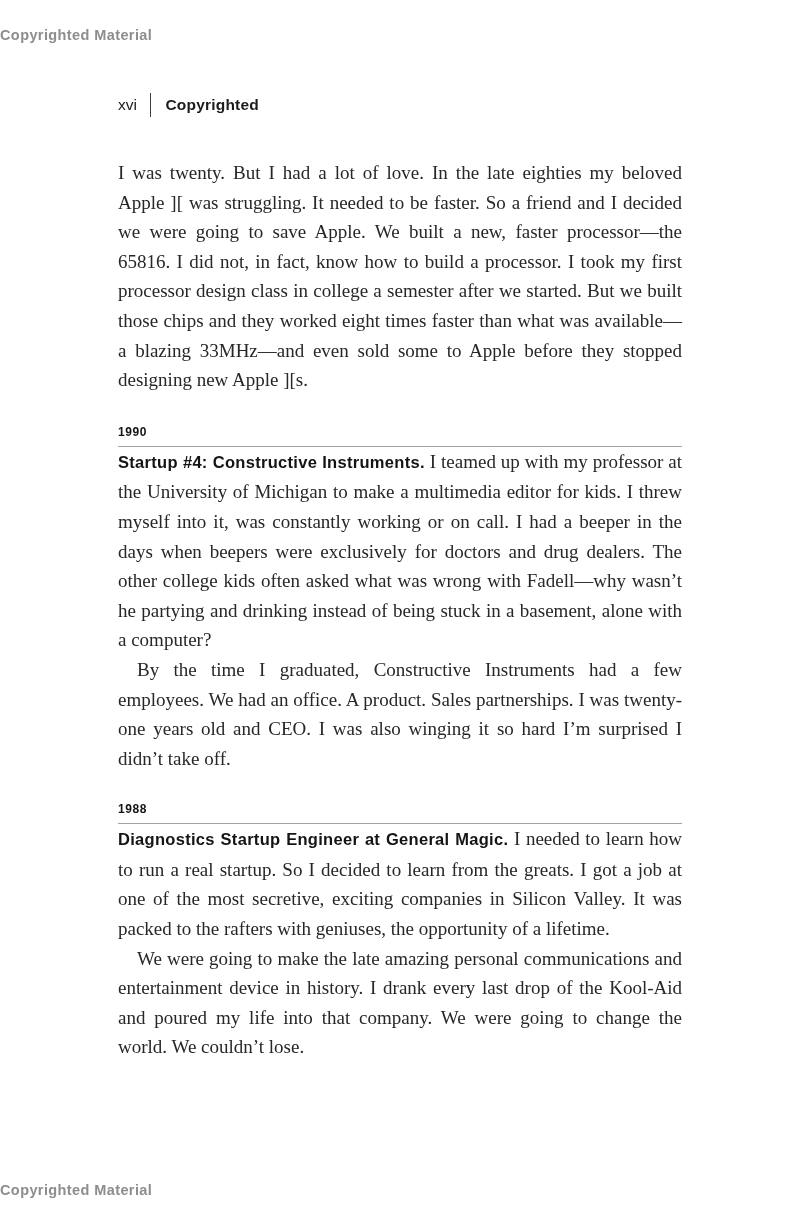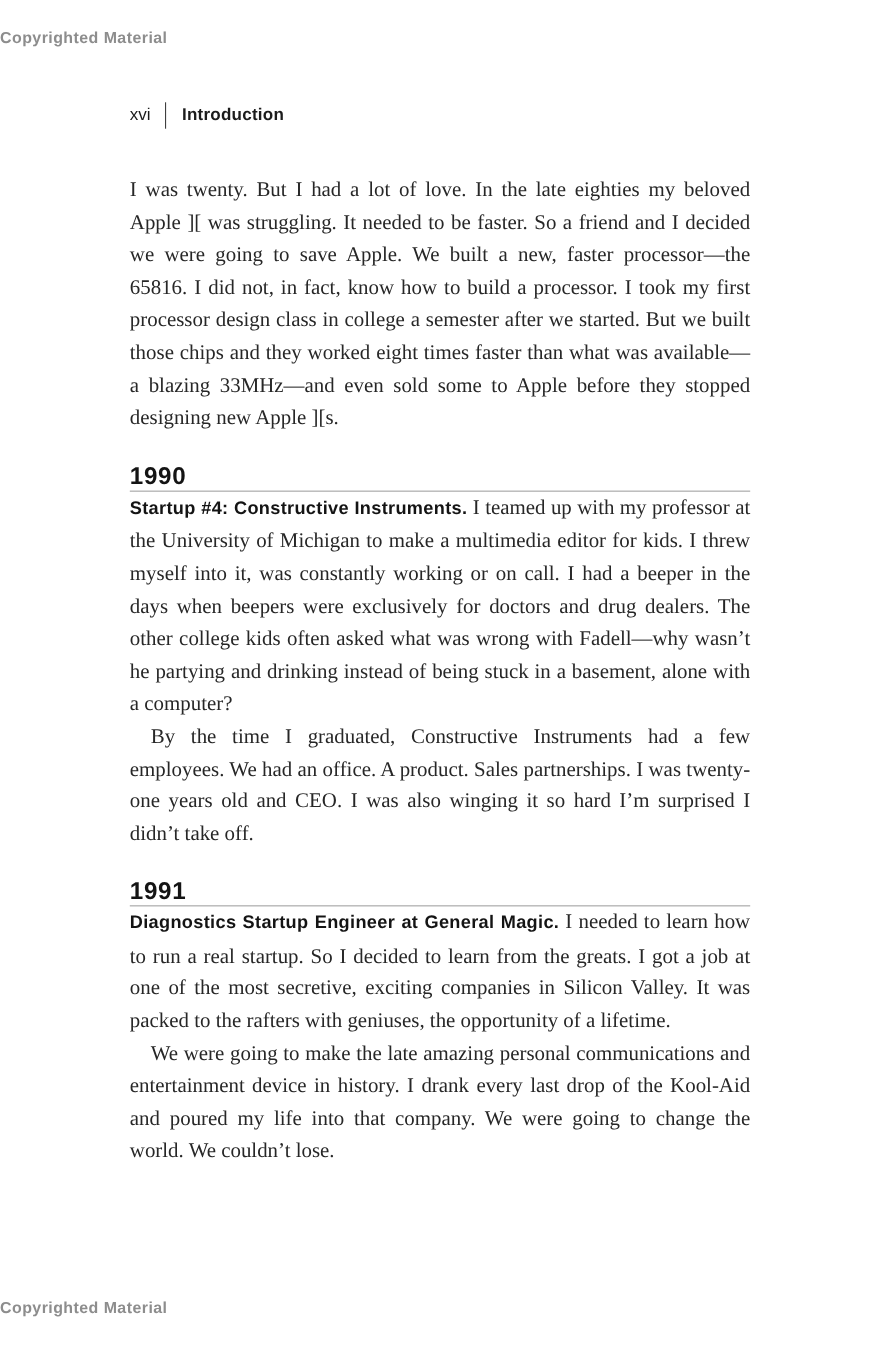--- a/index.html
+++ b/index.html
@@ -80,7 +80,7 @@
 <div class="page-header">
   <span class="folio">xvi</span>
   <span class="header-divider"></span>
-  <span class="chapter">Introduction</span>
+  <span class="chapter">Copyrighted</span>
 </div>
 
 <div class="text-column">

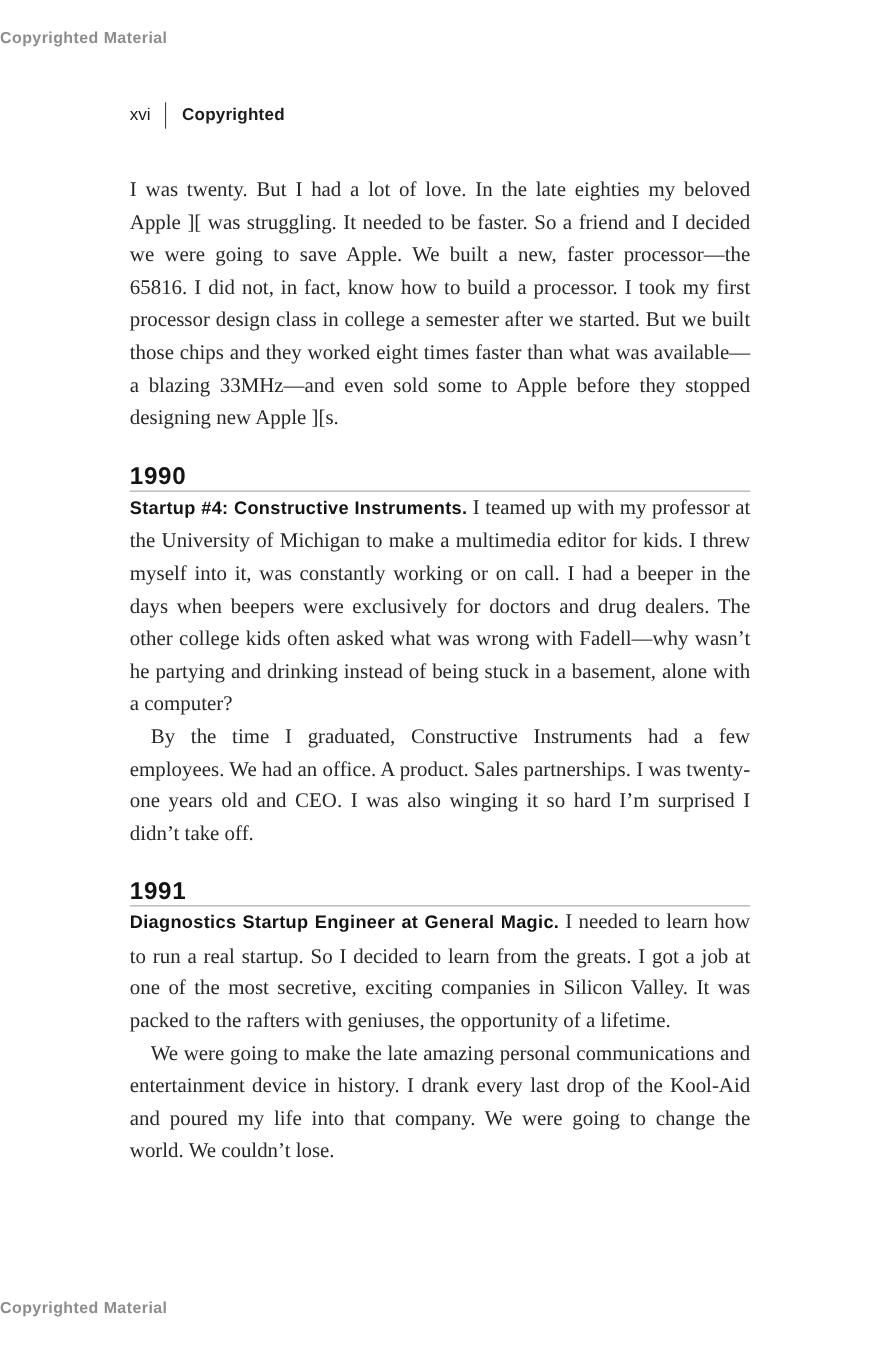--- a/index.html
+++ b/index.html
@@ -51,7 +51,7 @@
   .section-heading {
     font-family: "Liberation Sans", sans-serif;
     font-weight: 700;
-    font-size: 22px;
+    font-size: 12px;
     letter-spacing: 0.6px;
     color: #141414;
     line-height: 19px;

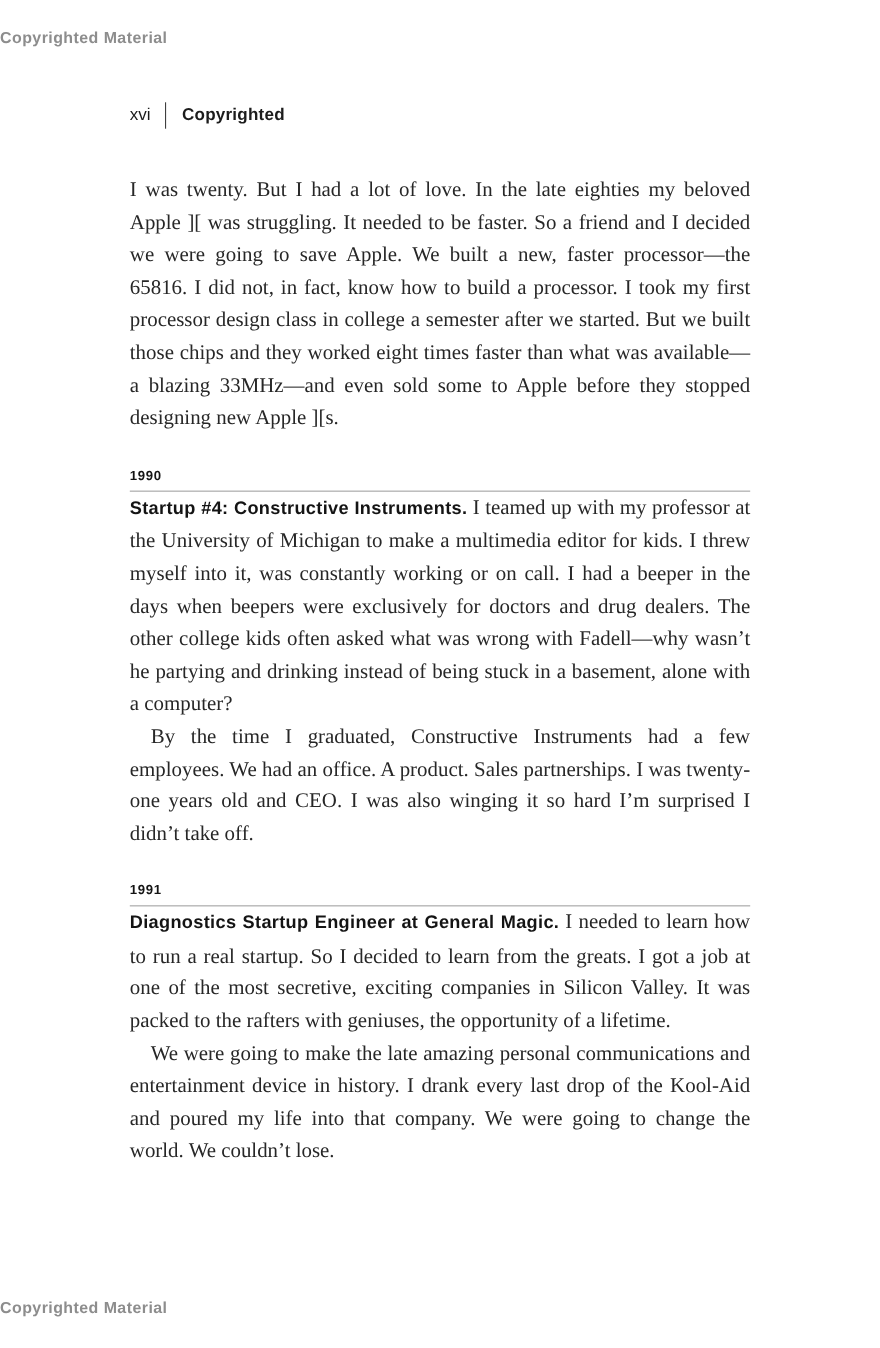--- a/index.html
+++ b/index.html
@@ -96,7 +96,7 @@
   <p class="indent">By the time I graduated, Constructive Instruments had a few employees. We had an office. A product. Sales partnerships. I was twenty-one years old and CEO. I was also winging it so hard I’m surprised I didn’t take off.</p>
 
   <div class="section-heading second">
-    <span>1991</span>
+    <span>1988</span>
   </div>
 
   <p class="section-body"><span class="lead">Diagnostics Startup Engineer at General Magic.</span> <span>I needed to learn how to run a real startup. So I decided to learn from the greats. I got a job at one of the most secretive, exciting companies in Silicon Valley. It was packed to the rafters with geniuses, the opportunity of a lifetime.</span></p>

